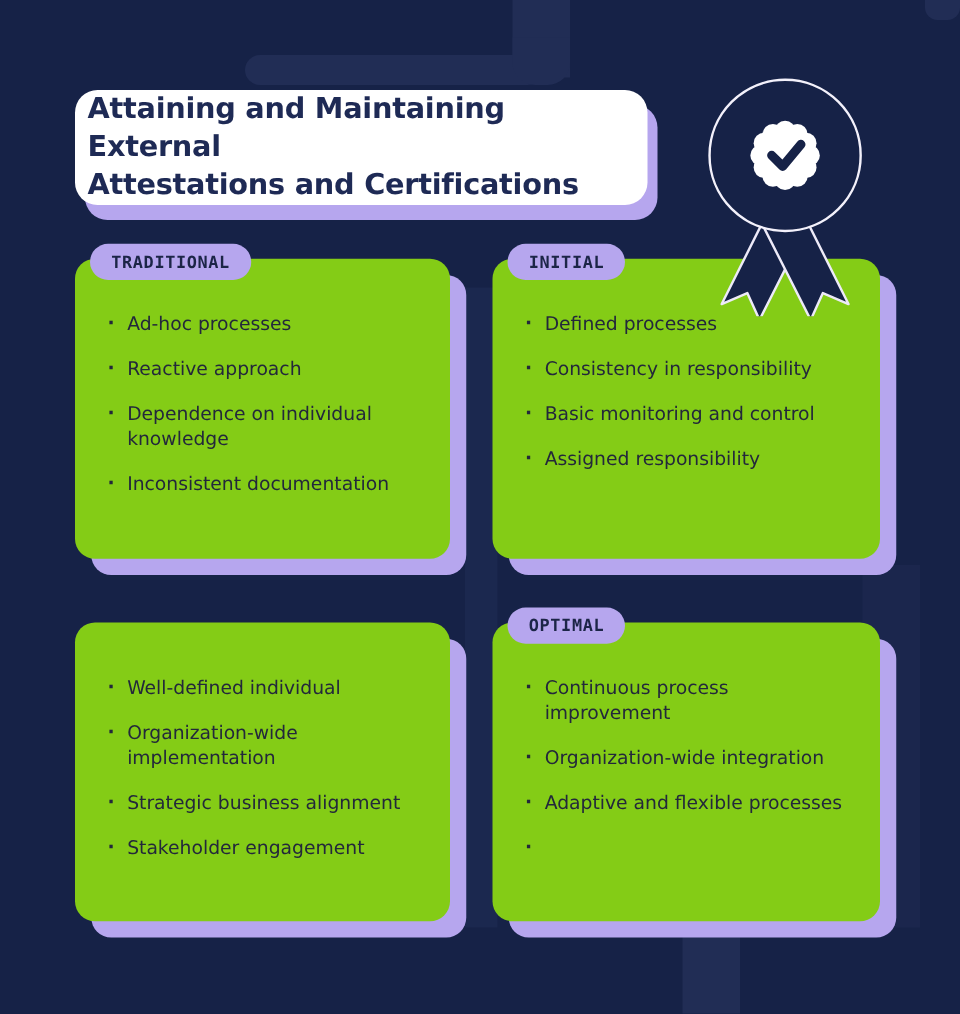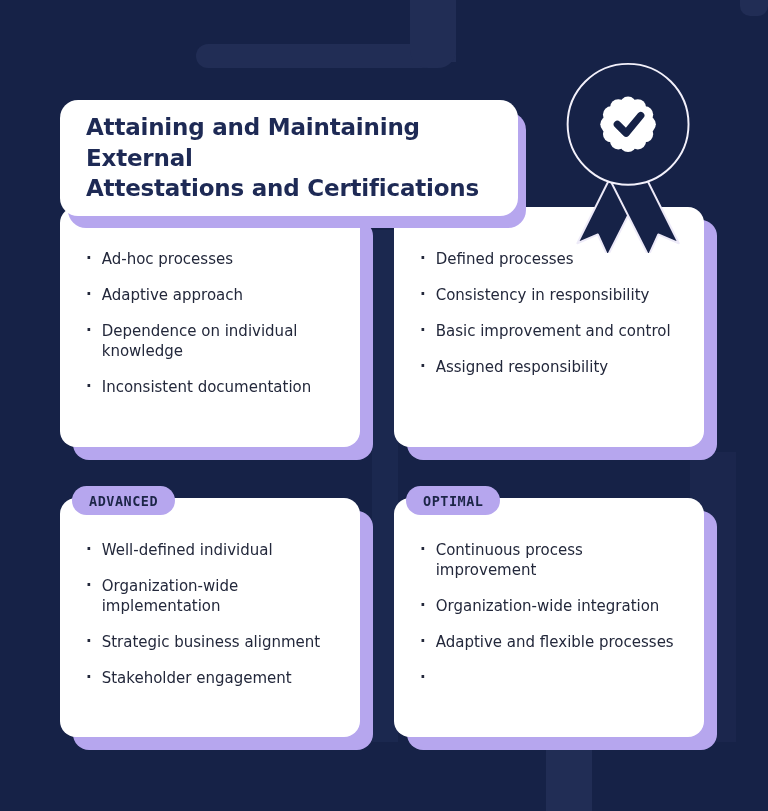--- a/index.html
+++ b/index.html
@@ -21,10 +21,10 @@
   .pipe-bottom  { left:546px; top:744px; width:46px; height:67px; }
 
   .title-card {
-    position:absolute; left:60px; top:72px; width:458px; height:116px;
+    position:absolute; left:60px; top:72px; width:458px; height:92px;
     box-sizing:border-box; background:#FFFFFF; border-radius:18px;
     box-shadow:8px 12px 0 #B6A6EE;
-    display:flex; align-items:center; padding:0 26px; z-index:3;margin-top:28px;
+    display:flex; align-items:center; padding:0 10px; z-index:3;
   }
   .title-card h1 {
     margin:0; font-size:23px; font-weight:bold; color:#1E2A55;

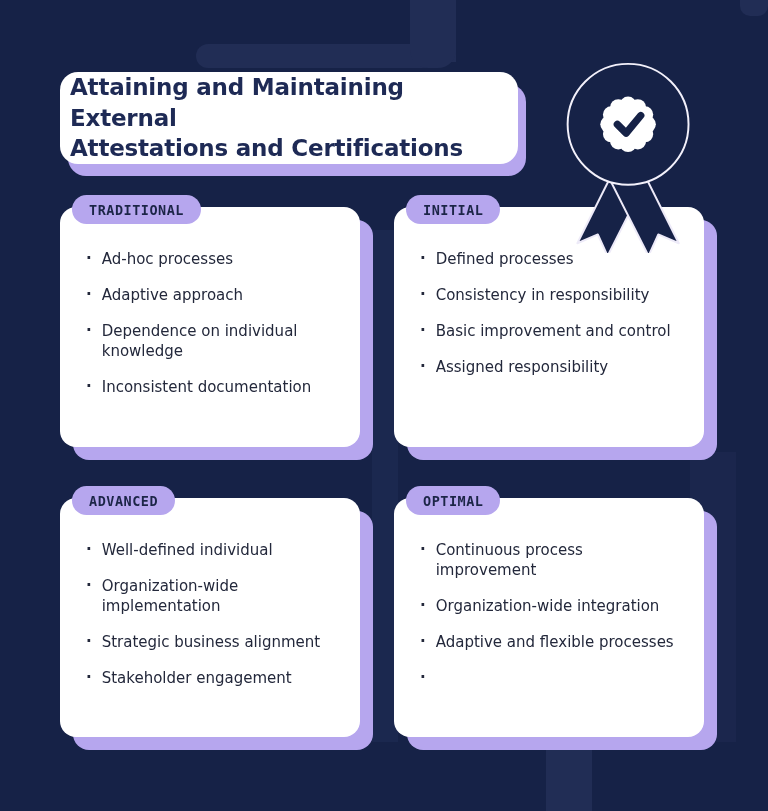--- a/index.html
+++ b/index.html
@@ -32,7 +32,7 @@
   }
 
   .card {
-    position:absolute; box-sizing:border-box; background:#ffffff;
+    position:absolute; box-sizing:border-box; background:#84cc16;
     border-radius:16px; box-shadow:13px 13px 0 #B6A6EE;
     padding:42px 16px 16px 26px; z-index:2;
   }

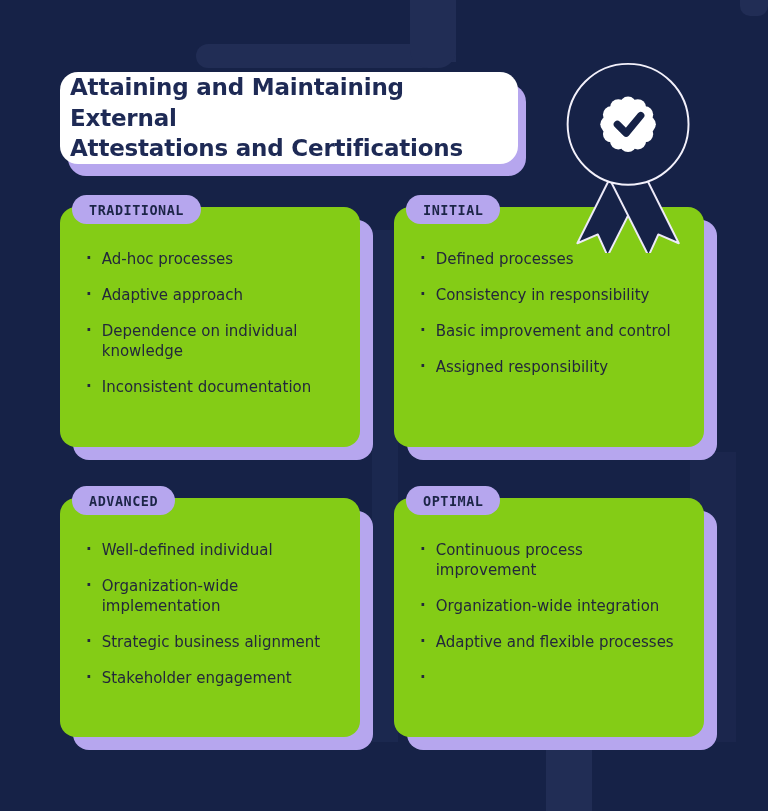--- a/index.html
+++ b/index.html
@@ -107,7 +107,7 @@
     <span class="pill">TRADITIONAL</span>
     <ul>
         <li><span class="dot">·</span><span>Ad-hoc processes</span></li>
-        <li><span class="dot">·</span><span>Adaptive approach</span></li>
+        <li><span class="dot">·</span><span>Reactive approach</span></li>
         <li><span class="dot">·</span><span>Dependence on individual
 knowledge</span></li>
         <li><span class="dot">·</span><span>Inconsistent documentation</span></li>

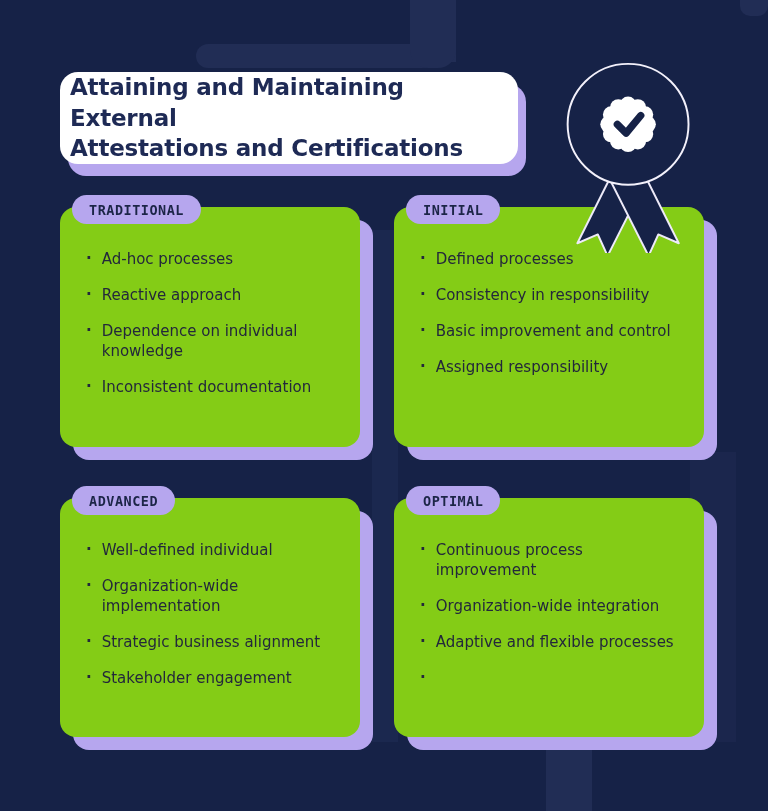--- a/index.html
+++ b/index.html
@@ -119,7 +119,7 @@
     <ul>
         <li><span class="dot">·</span><span>Defined processes</span></li>
         <li><span class="dot">·</span><span>Consistency in responsibility</span></li>
-        <li><span class="dot">·</span><span>Basic improvement and control</span></li>
+        <li><span class="dot">·</span><span>Basic monitoring and control</span></li>
         <li><span class="dot">·</span><span>Assigned responsibility</span></li>
       </ul>
   </div>

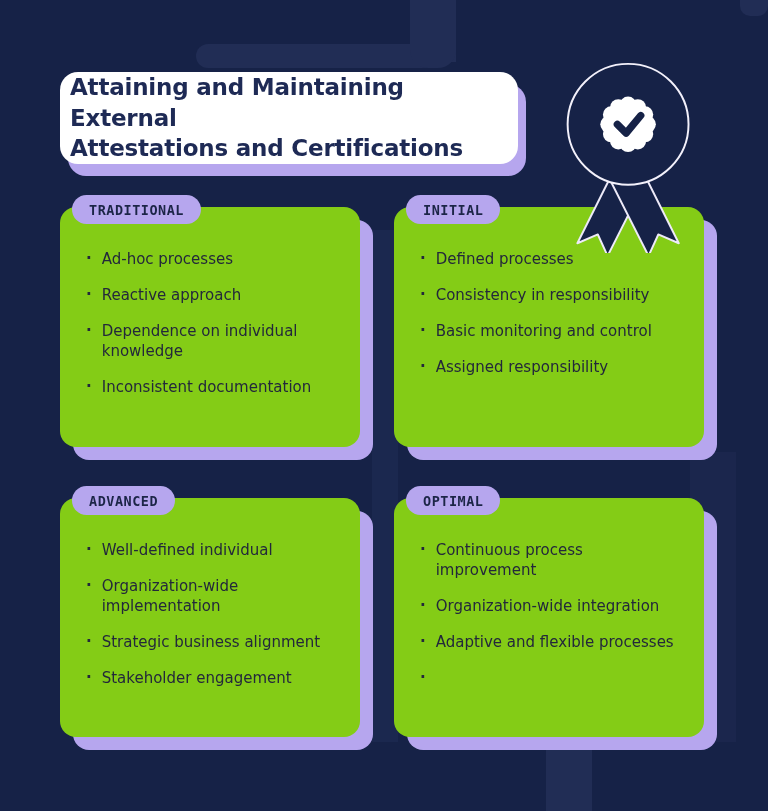--- a/index.html
+++ b/index.html
@@ -125,7 +125,6 @@
   </div>
 
   <div class="card card-advanced">
-    <span class="pill">ADVANCED</span>
     <ul>
         <li><span class="dot">·</span><span>Well-defined individual</span></li>
         <li><span class="dot">·</span><span>Organization-wide

